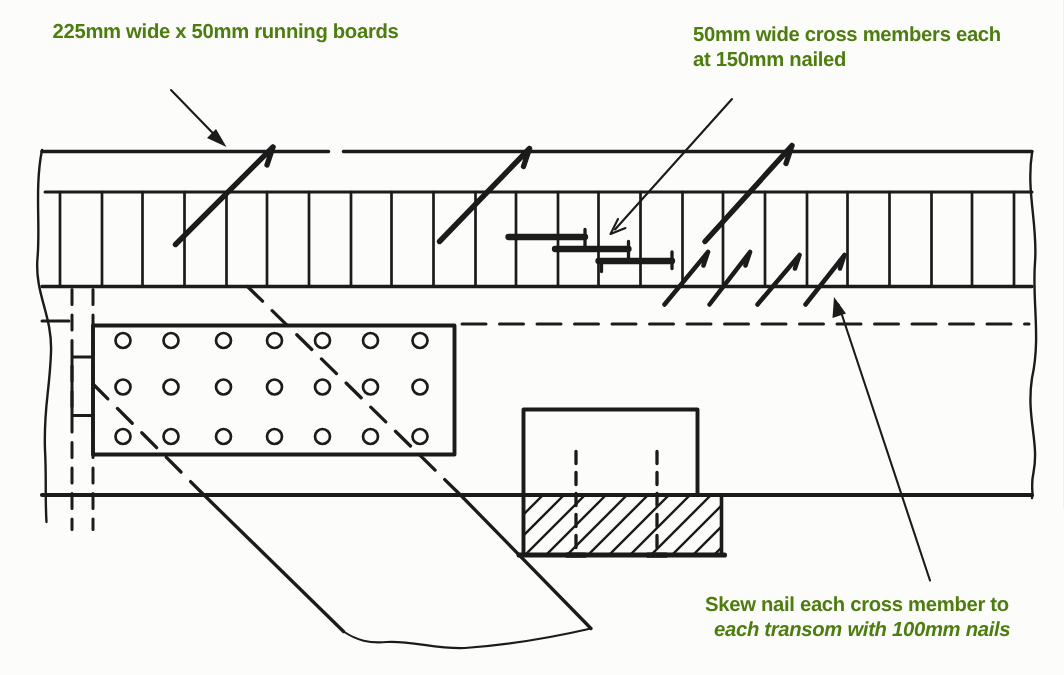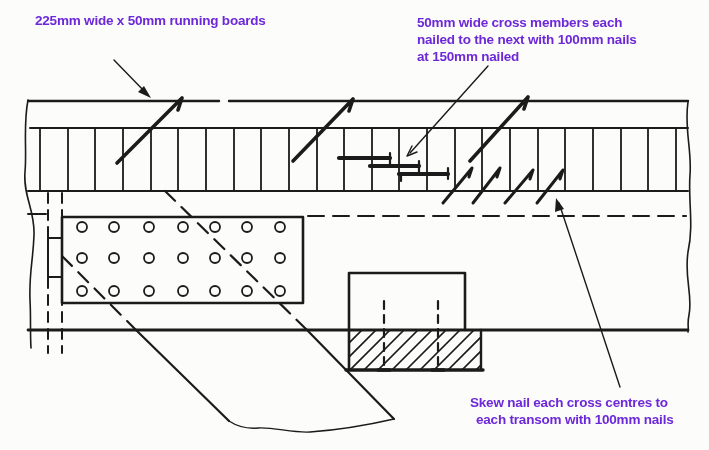--- a/index.html
+++ b/index.html
@@ -15,7 +15,7 @@
   .fill-ink{fill:#1b1b1b;stroke:none;}
   .annotation{
     position:absolute;
-    color:#6d28d9;
+    color:#4d7c0f;
     font-size:13.5px;
     font-weight:700;
     line-height:17px;

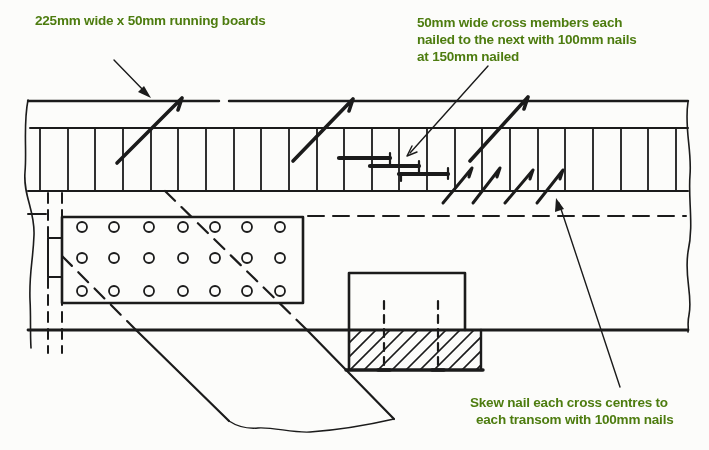--- a/index.html
+++ b/index.html
@@ -146,7 +146,7 @@
     <div>225mm wide x 50mm running boards</div>
   </div>
 
-  <div class="annotation" style="left:417px;top:14px;">
+  <div class="annotation" style="left:462px;top:14px;">
     <div>50mm wide cross members each</div>
     <div>nailed to the next with 100mm nails</div>
     <div>at 150mm nailed</div>

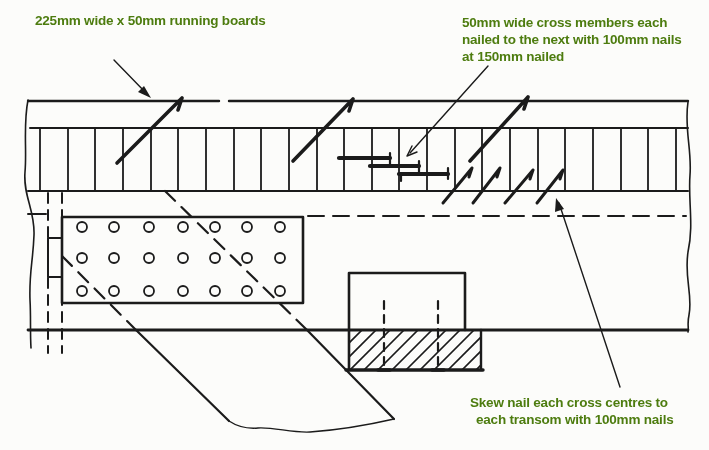--- a/index.html
+++ b/index.html
@@ -148,7 +148,6 @@
 
   <div class="annotation" style="left:462px;top:14px;">
     <div>50mm wide cross members each</div>
-    <div>nailed to the next with 100mm nails</div>
     <div>at 150mm nailed</div>
   </div>
 

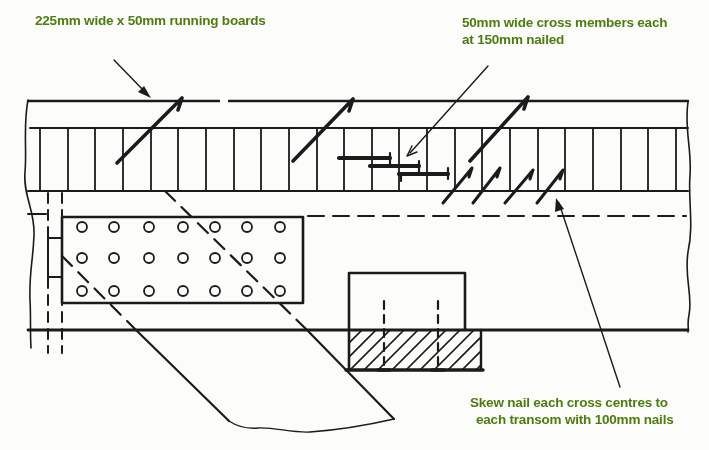--- a/index.html
+++ b/index.html
@@ -152,7 +152,7 @@
   </div>
 
   <div class="annotation" style="left:470px;top:394px;">
-    <div>Skew nail each cross centres to</div>
+    <div>Skew nail each cross member to</div>
     <div class="indent">each transom with 100mm nails</div>
   </div>
 

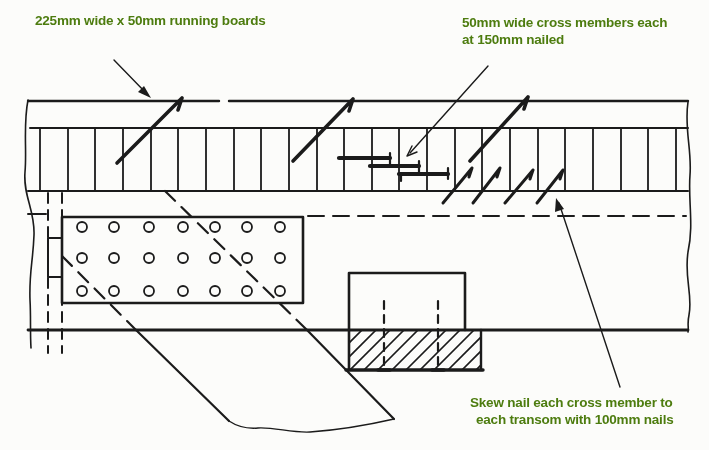--- a/index.html
+++ b/index.html
@@ -22,7 +22,7 @@
     letter-spacing:-0.2px;
     white-space:nowrap;
   }
-  .annotation .indent{margin-left:6px;}
+  .annotation .indent{margin-left:6px;font-style:italic;}
 </style>
 </head>
 <body>

